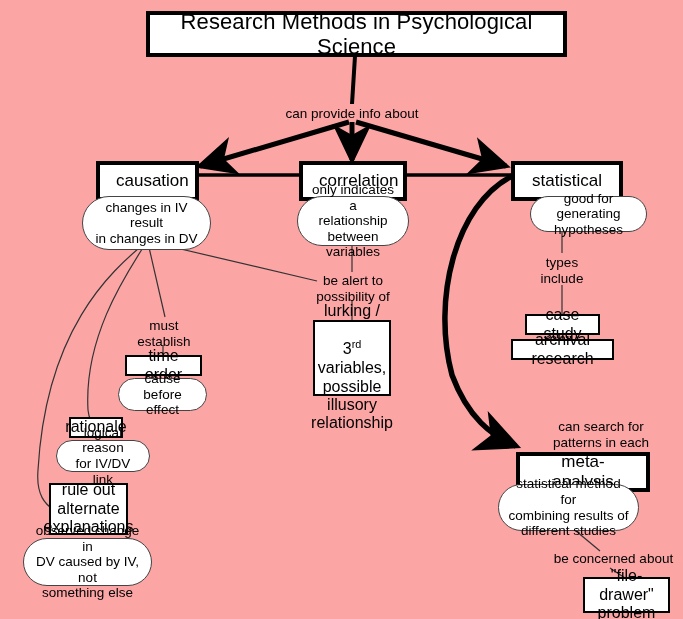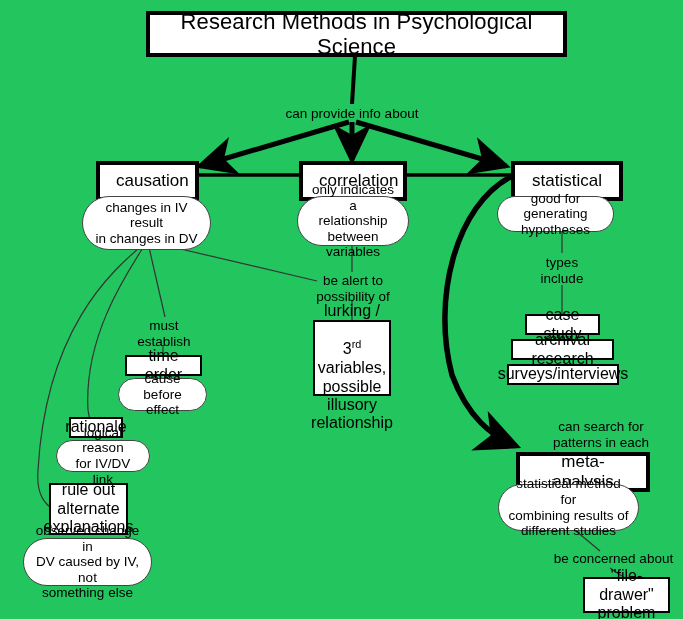--- a/index.html
+++ b/index.html
@@ -11,7 +11,7 @@
     position: relative;
     width: 683px;
     height: 619px;
-    background: #22c55e;
+    background: #fca5a5;
     font-family: "Liberation Sans", sans-serif;
     overflow: hidden;
   }

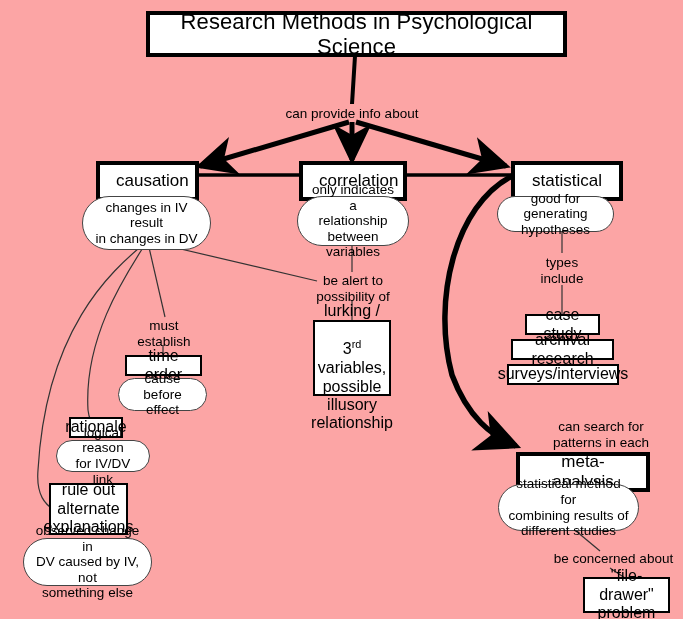--- a/index.html
+++ b/index.html
@@ -220,7 +220,7 @@
     </span>
   </div>
 
-  <div class="node bubble" style="left:497px; top:196px; width:117px; height:36px;text-align:center;">good for generating
+  <div class="node bubble" style="left:530px; top:196px; width:117px; height:36px;text-align:center;">good for generating
 hypotheses</div>
 
   <div class="phrase" style="left:531px; top:255px; width:62px;">types

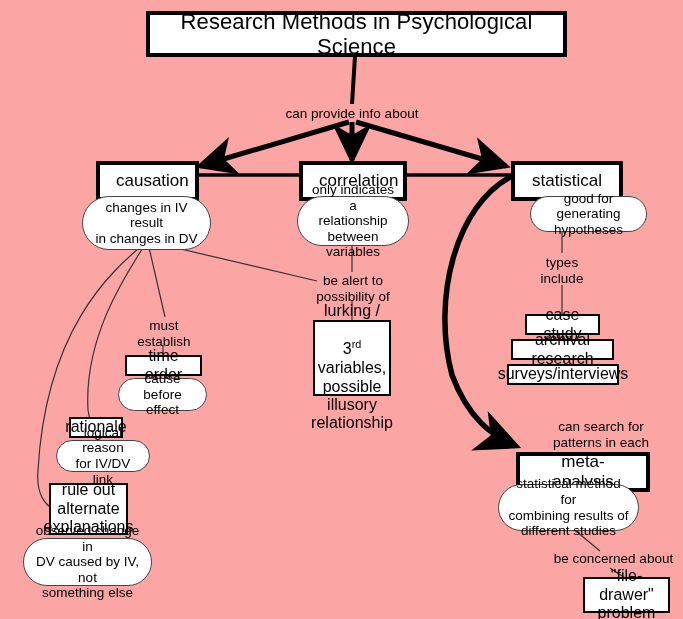--- a/index.html
+++ b/index.html
@@ -230,7 +230,6 @@
 
   <div class="node rect thin" style="left:511px; top:339px; width:103px; height:21px;">archival research</div>
 
-  <div class="node rect thin" style="left:507px; top:364px; width:112px; height:21px;">surveys/interviews</div>
 
   <div class="phrase" style="left:543px; top:419px; width:116px;">can search for
 patterns in each via</div>

